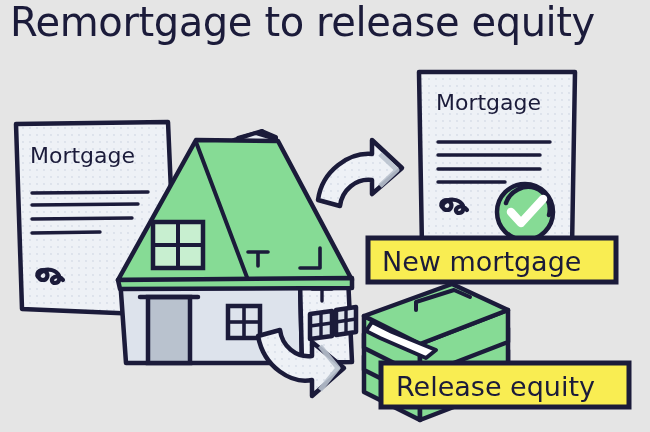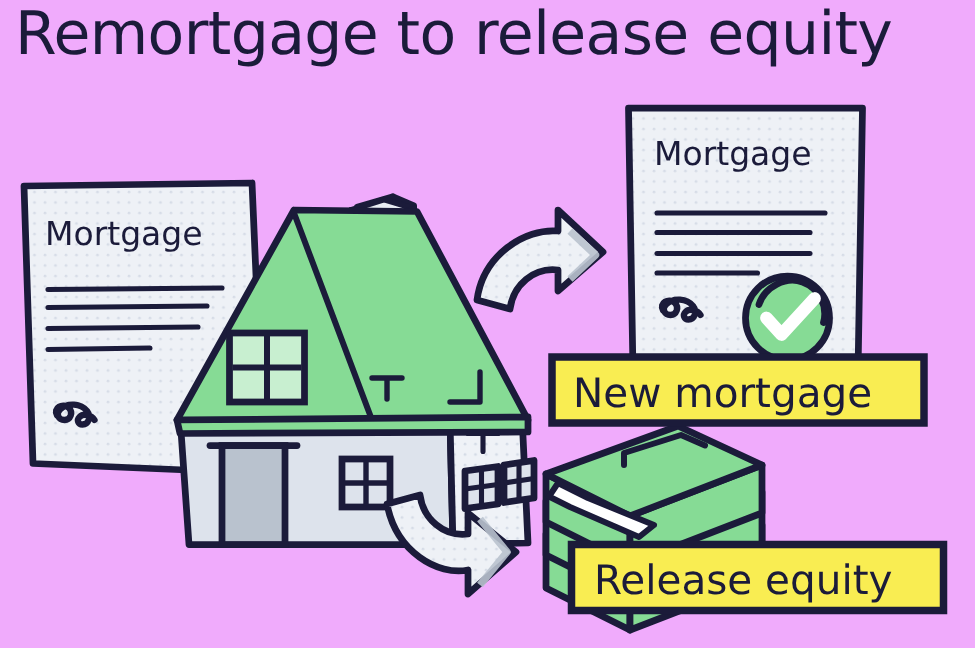--- a/index.html
+++ b/index.html
@@ -28,7 +28,7 @@
 </head>
 <body>
 
-<div id="illustration-root" style="background: #f0abfc; text-align: center;">
+<div id="illustration-root" style="background: #e5e5e5; text-align: center;">
 
   <svg id="scene" width="650" height="432" viewBox="0 0 650 432">
 

